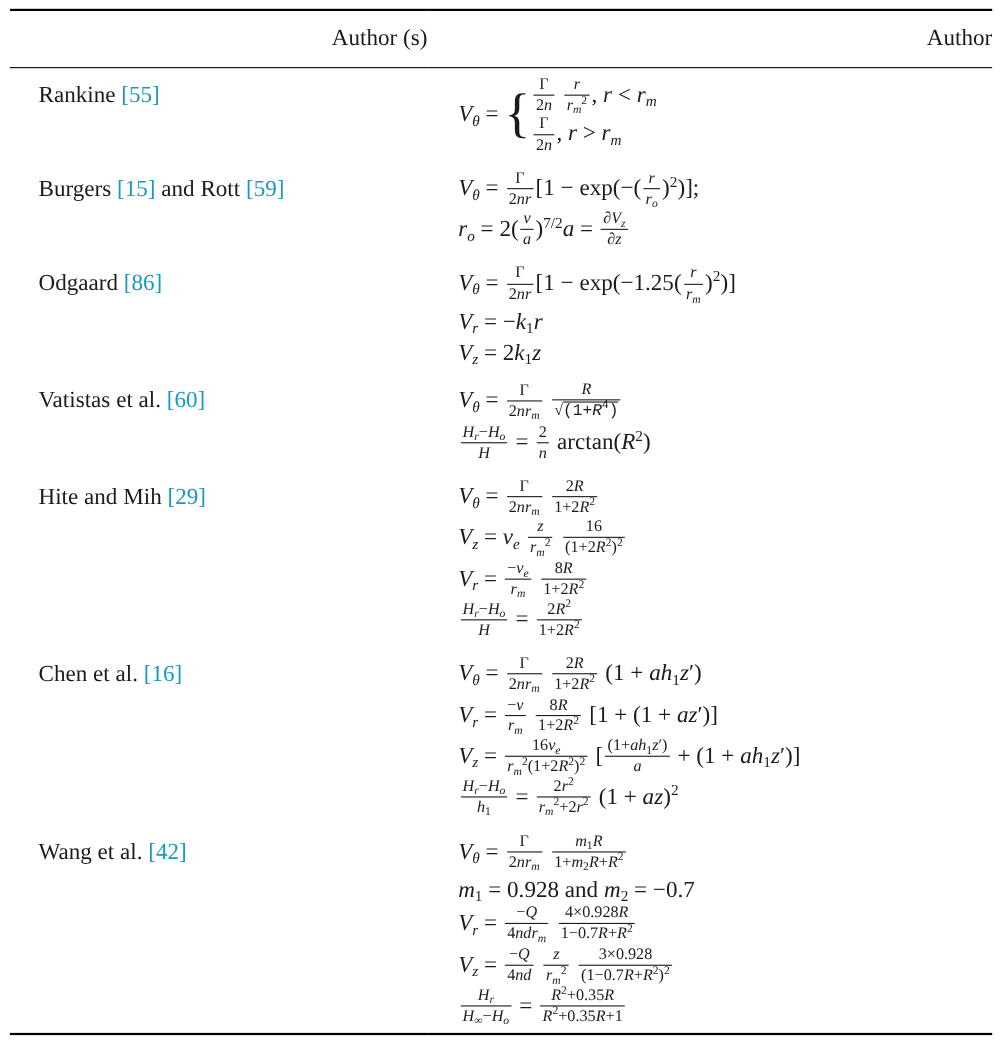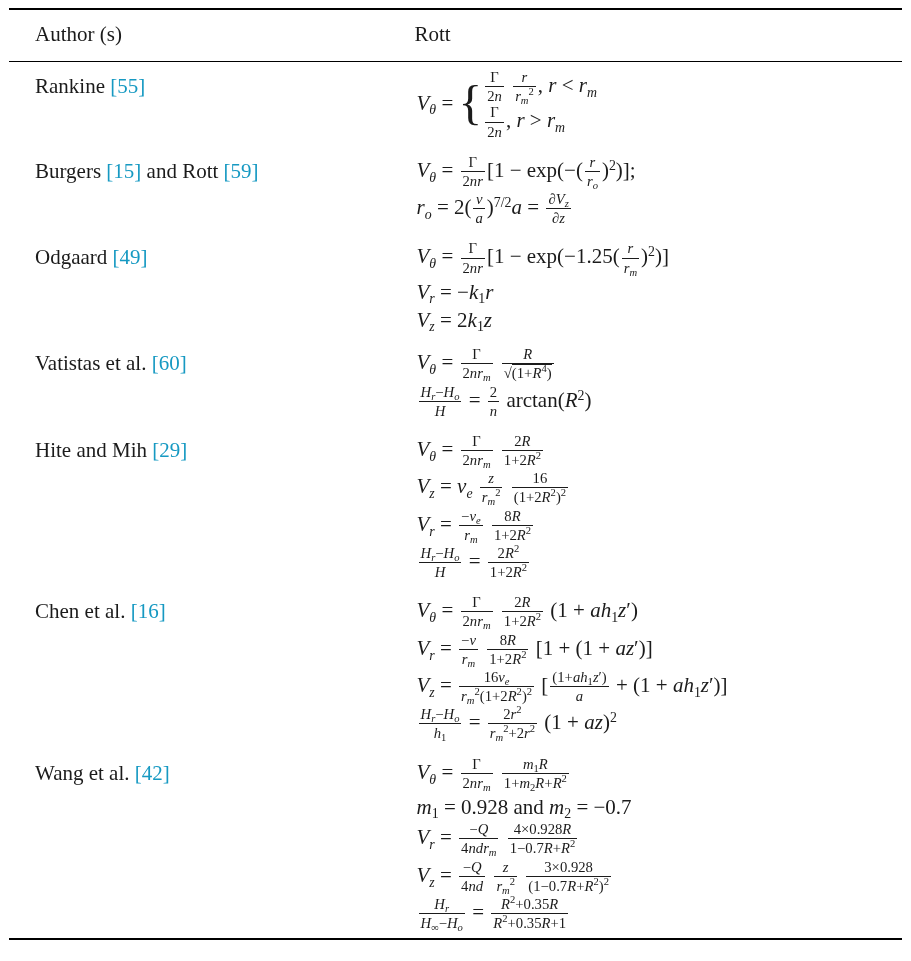--- a/index.html
+++ b/index.html
@@ -24,7 +24,7 @@
   }
   thead th {
     font-weight: 400;
-    text-align: left;
+    text-align: right;
     font-size: 21px;
     padding: 12px 0 14px 26px;
     border-bottom: 1.5px solid #000;

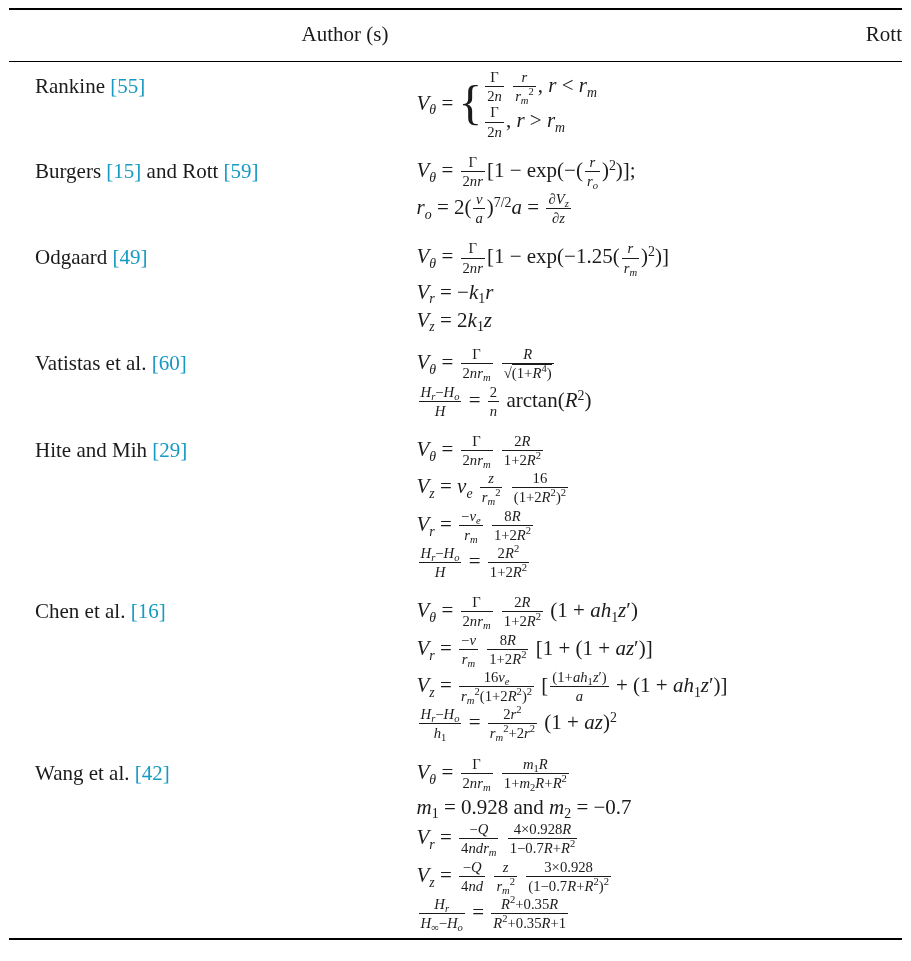--- a/index.html
+++ b/index.html
@@ -87,7 +87,7 @@
     <thead>
       <tr>
         <th class="col-author">Author (s)</th>
-        <th class="col-model">Rott</th>
+        <th class="col-model">Author</th>
       </tr>
     </thead>
     <tbody>

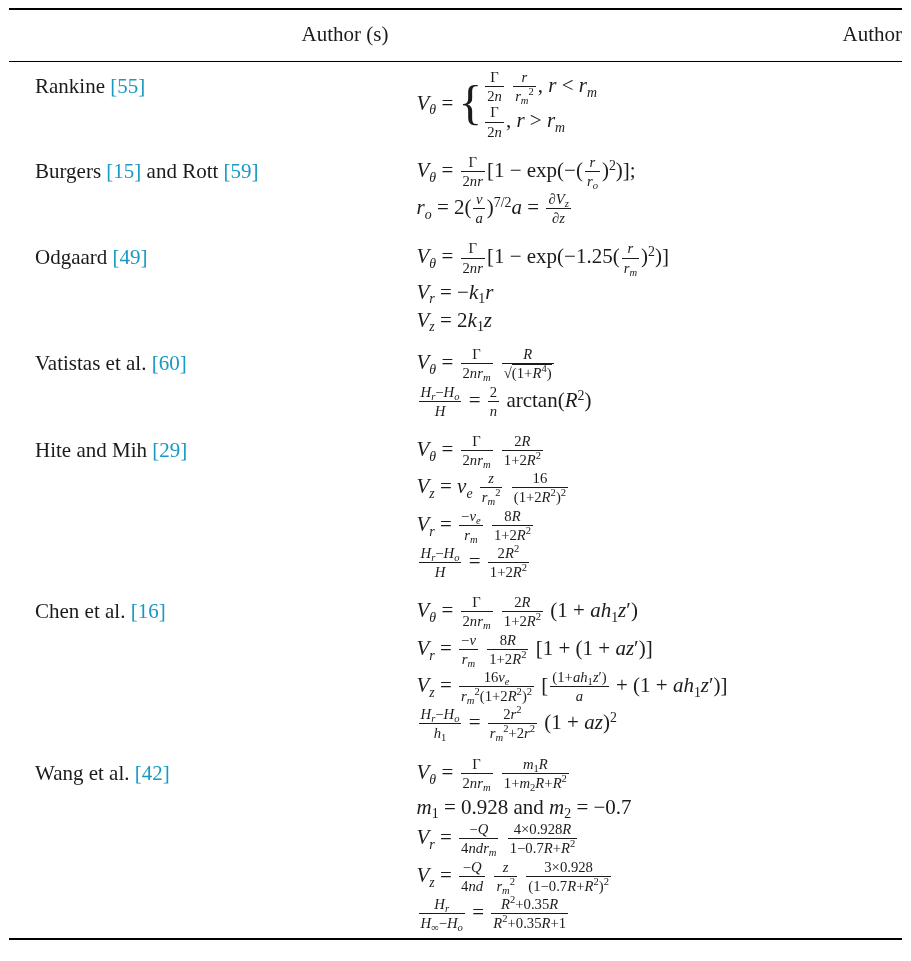--- a/index.html
+++ b/index.html
@@ -105,7 +105,7 @@
           </td>
         </tr>
         <tr>
-          <td class="author-cell">Odgaard <span class="cite">[49]</span></td>
+          <td class="author-cell">Odgaard <span class="cite">[86]</span></td>
           <td class="model-cell">
             <div class="formula-line"><i>V</i><sub><i>θ</i></sub> = <span class="fr"><span class="nu">Γ</span><span class="de">2<i>nr</i></span></span>[1 − exp(−1.25(<span class="fr"><span class="nu"><i>r</i></span><span class="de"><i>r</i><sub><i>m</i></sub></span></span>)<sup>2</sup>)]</div>
             <div class="formula-line"><i>V</i><sub><i>r</i></sub> = −<i>k</i><sub>1</sub><i>r</i></div>

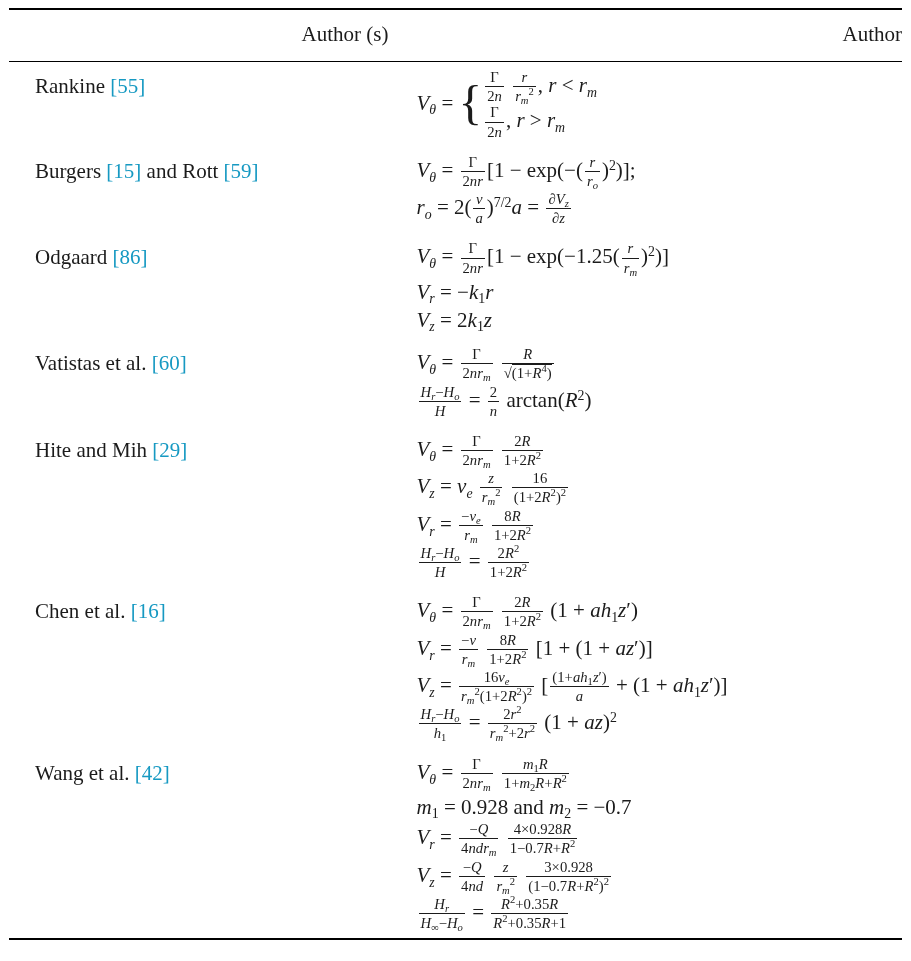--- a/index.html
+++ b/index.html
@@ -64,7 +64,7 @@
   .fr .nu { display: block; border-bottom: 1px solid currentColor; padding: 0 2px 1px 2px; }
   .fr .de { display: block; padding: 1px 2px 0 2px; }
   .fr sup, .fr sub { font-size: 72%; }
-  .ovl { border-top: 1px solid currentColor; }
+  .ovl { border-top: 1px solid currentColor; font-family: Liberation Mono, monospace; }
   
   .lbrace {
     display: inline-block;

